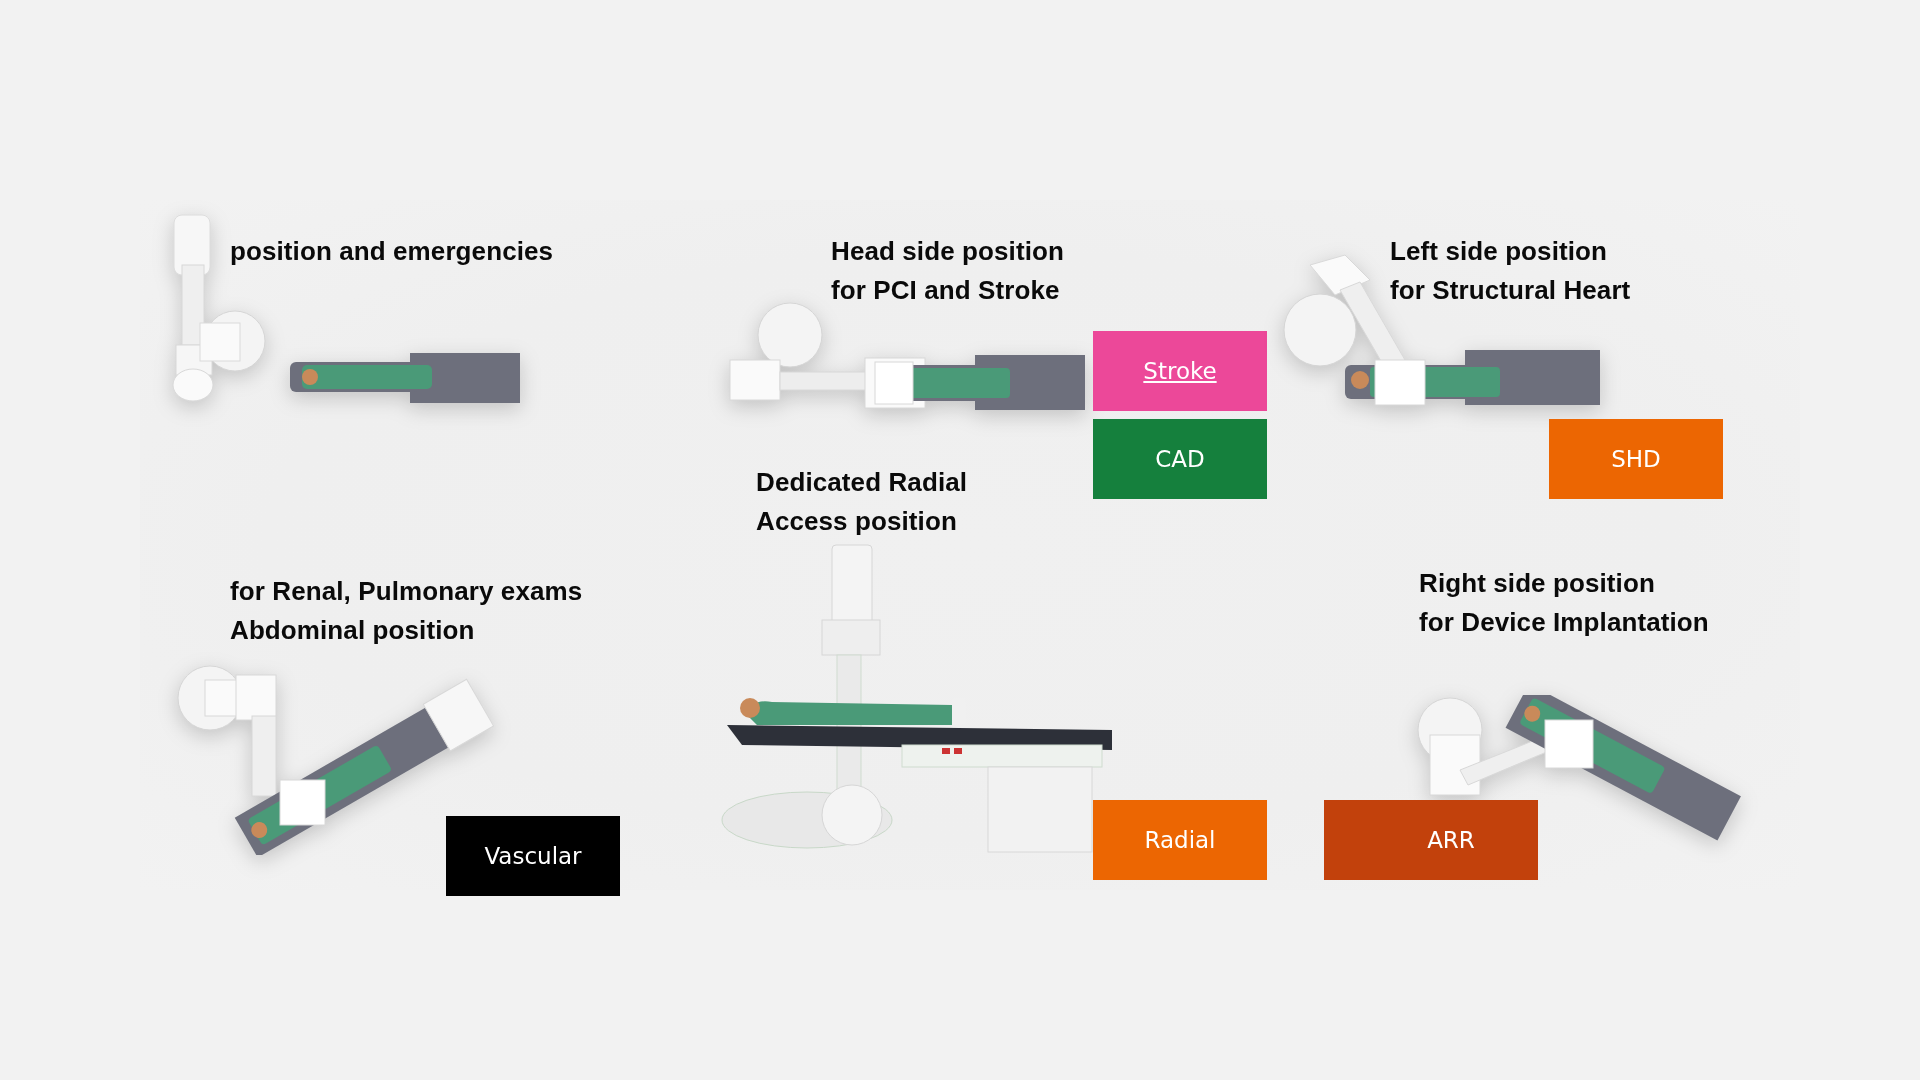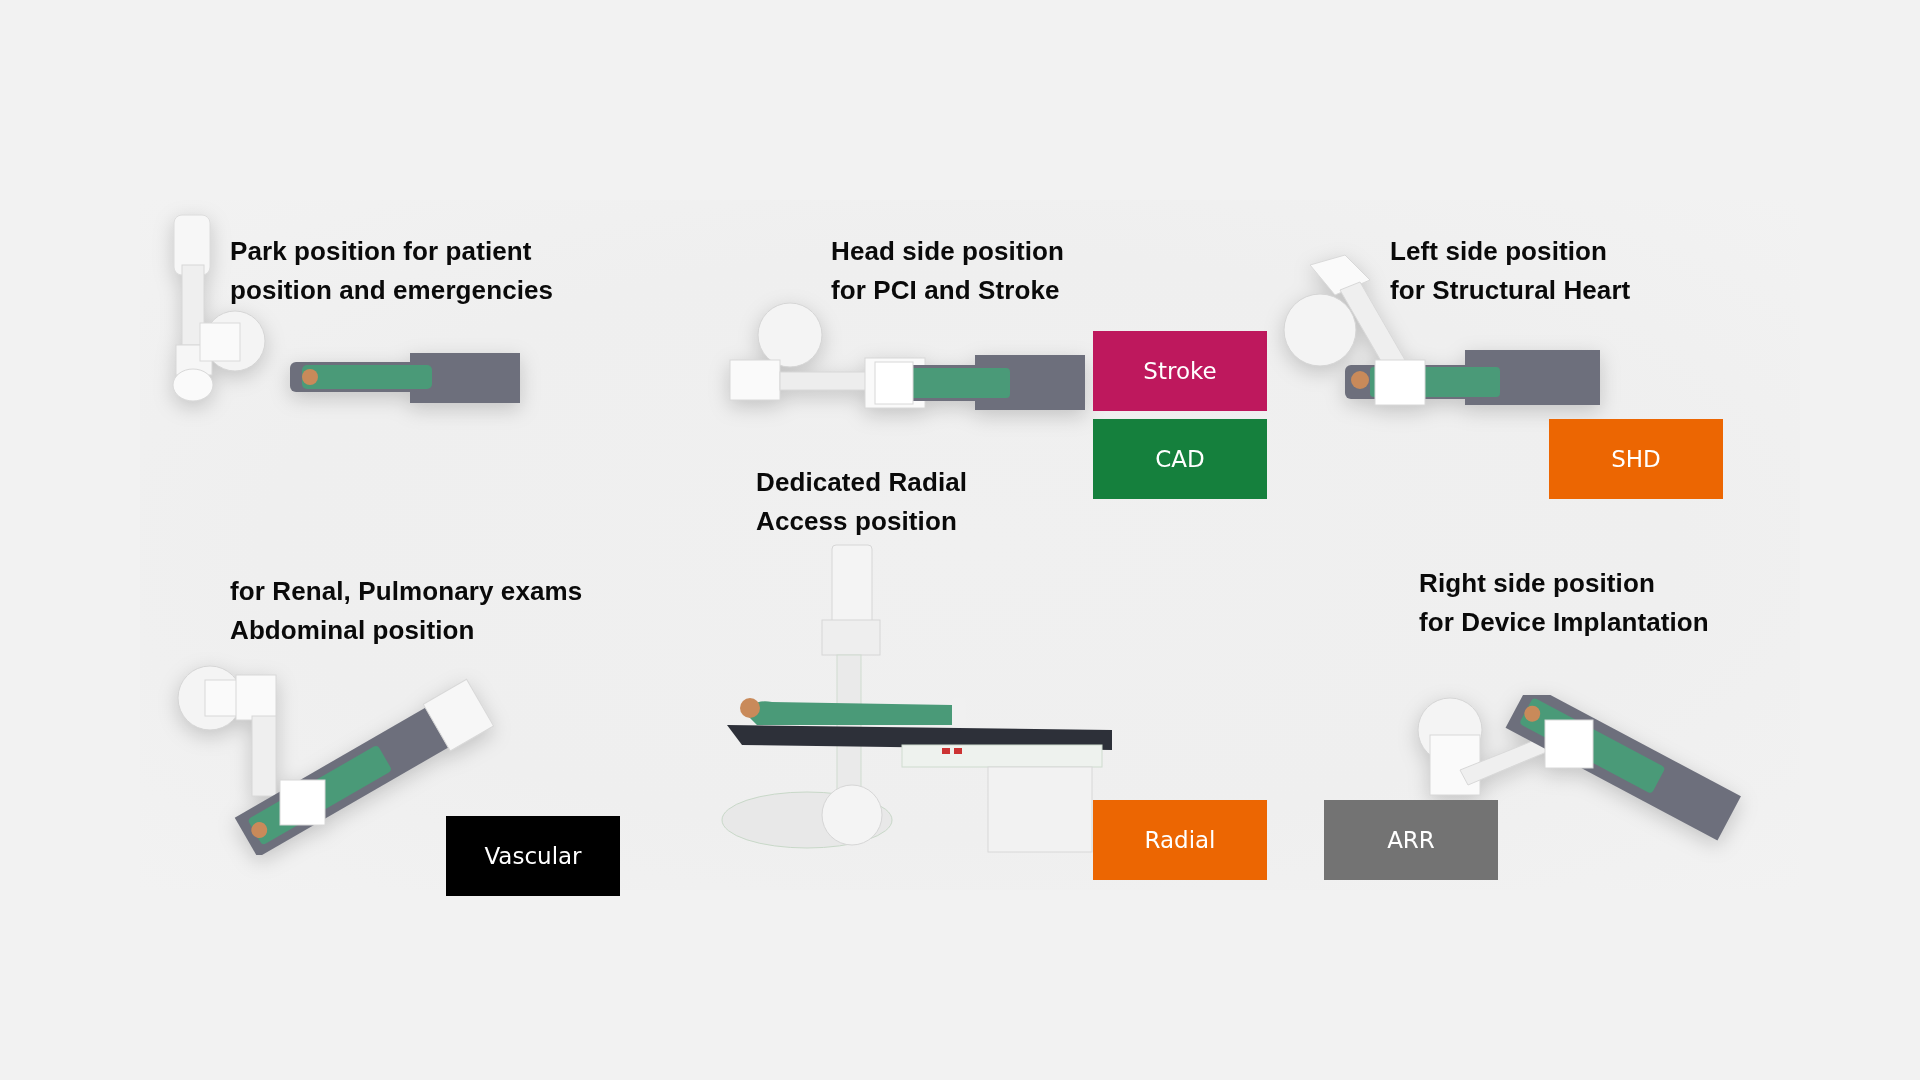--- a/index.html
+++ b/index.html
@@ -49,7 +49,6 @@
   <circle cx="150" cy="172" r="8" fill="#c98a5a"></circle>
 </svg>
 <div class="caption" style="left:230px; top:232px;">
-  <span>Park position for patient</span>
   <span>position and emergencies</span>
 </div>
 

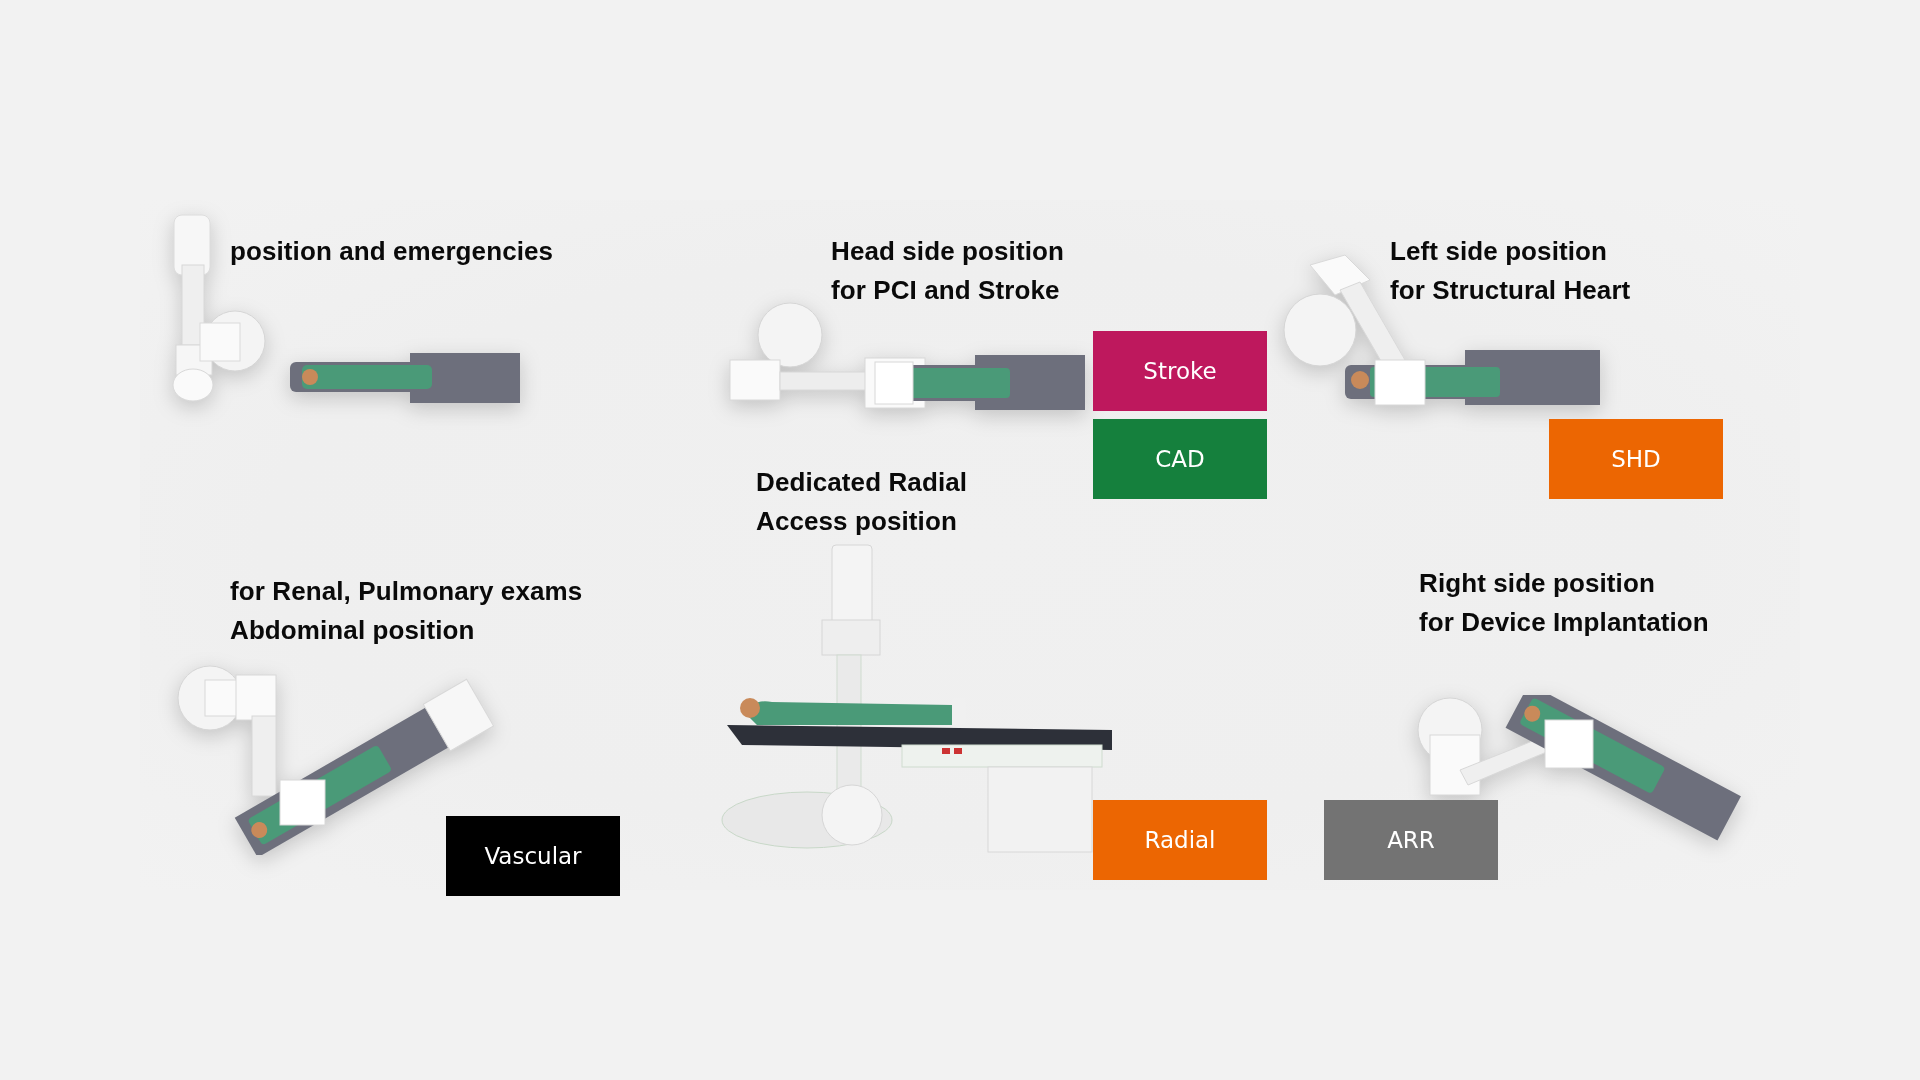--- a/index.html
+++ b/index.html
@@ -66,7 +66,7 @@
   <span>Head side position</span>
   <span>for PCI and Stroke</span>
 </div>
-<div class="tag" style="left:1093px; top:331px; background:#be185d;">
+<div class="tag" style="left:1093px; top:331px; background:#ec4899;text-decoration:underline;">
   <span>Stroke</span>
 </div>
 <div class="tag" style="left:1093px; top:419px; background:#15803d;justify-content:center;">

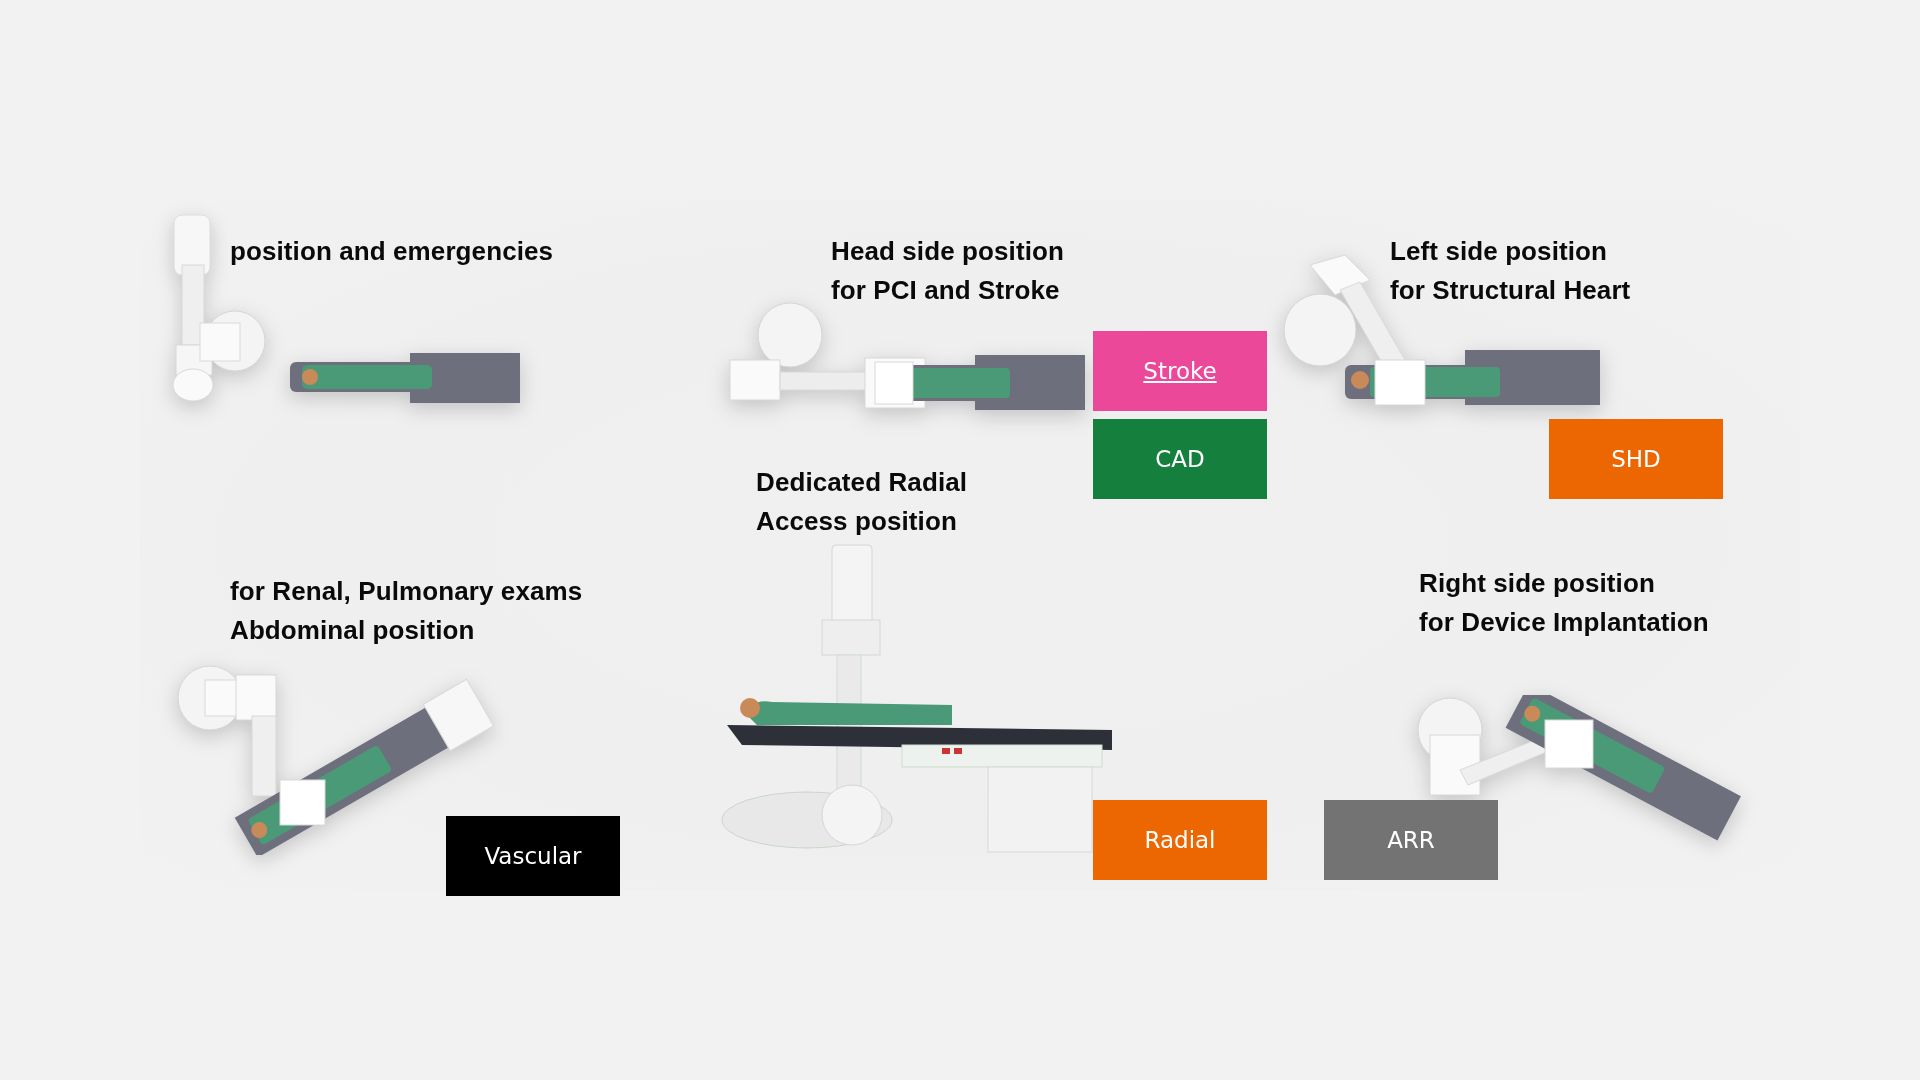--- a/index.html
+++ b/index.html
@@ -154,7 +154,7 @@
   <span>Right side position</span>
   <span>for Device Implantation</span>
 </div>
-<div class="tag" style="left:1324px; top:800px; background:#737373;">
+<div class="tag" style="left:1324px; top:800px; background:#c2410c;padding-left:40px;">
   <span>ARR</span>
 </div>
 

